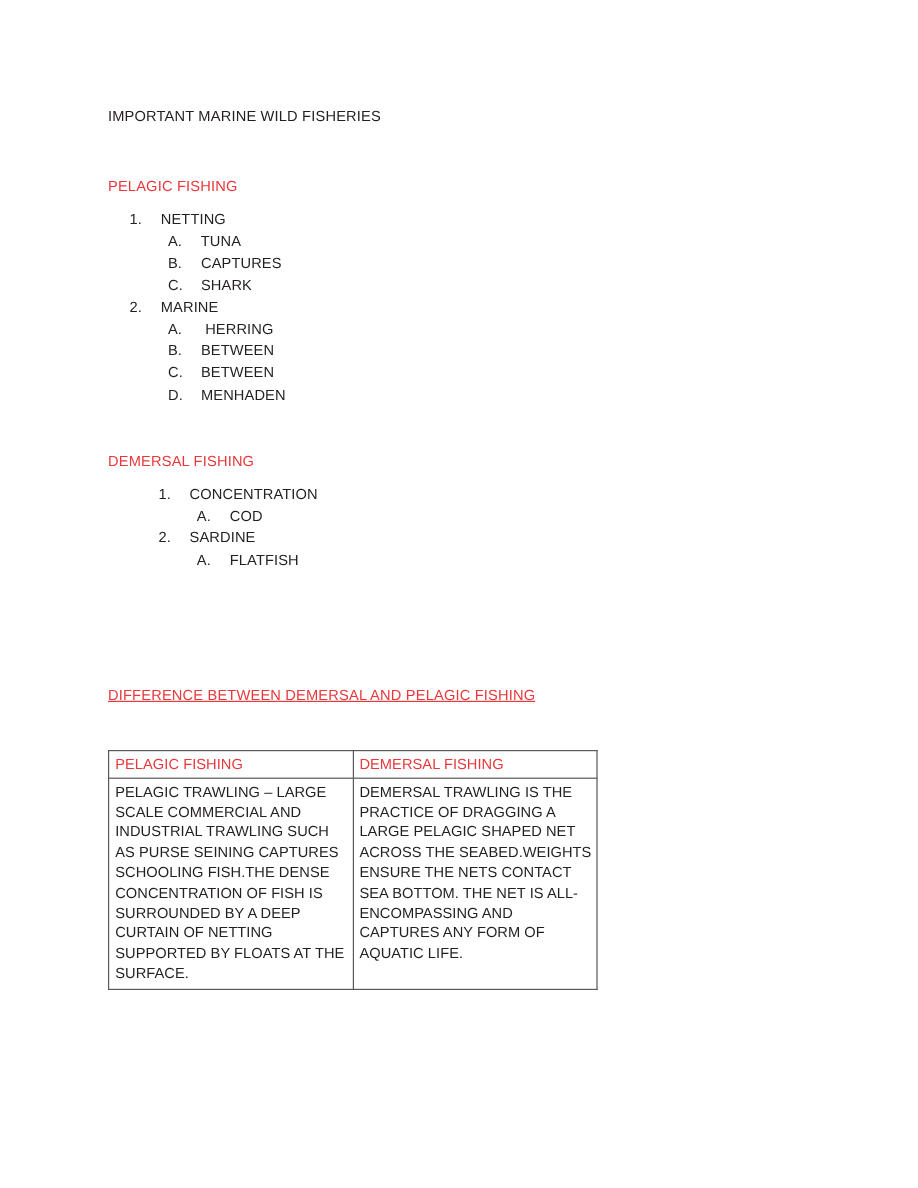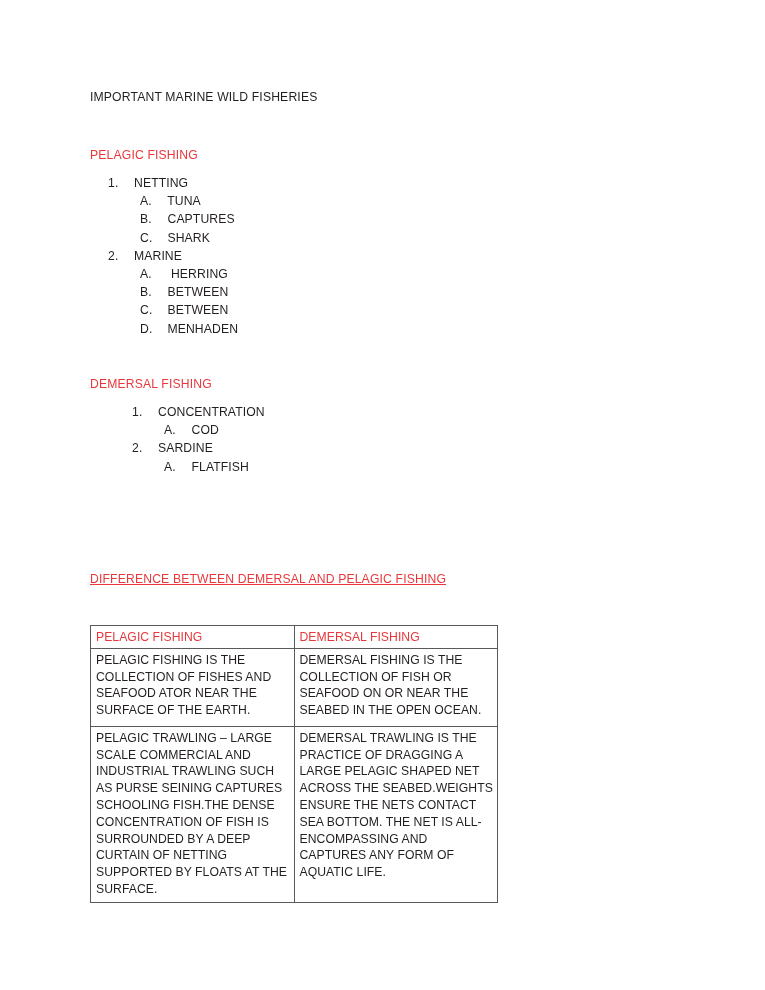--- a/index.html
+++ b/index.html
@@ -143,10 +143,6 @@
           <td>PELAGIC FISHING</td>
           <td>DEMERSAL FISHING</td>
         </tr>
-        <tr class="row-short">
-          <td>PELAGIC FISHING IS THE COLLECTION OF FISHES AND SEAFOOD ATOR NEAR THE SURFACE OF THE EARTH.</td>
-          <td> DEMERSAL FISHING IS THE COLLECTION OF FISH OR SEAFOOD ON OR NEAR THE SEABED IN THE OPEN OCEAN.</td>
-        </tr>
         <tr class="row-long">
           <td>PELAGIC TRAWLING – LARGE SCALE COMMERCIAL AND INDUSTRIAL TRAWLING SUCH AS PURSE SEINING CAPTURES SCHOOLING FISH.THE DENSE CONCENTRATION OF FISH IS SURROUNDED BY A DEEP CURTAIN OF NETTING SUPPORTED BY FLOATS AT THE SURFACE.</td>
           <td>DEMERSAL TRAWLING IS THE PRACTICE OF DRAGGING A LARGE PELAGIC SHAPED NET ACROSS THE SEABED.WEIGHTS ENSURE THE NETS CONTACT SEA BOTTOM. THE NET IS ALL-ENCOMPASSING AND CAPTURES ANY FORM OF AQUATIC LIFE.</td>

